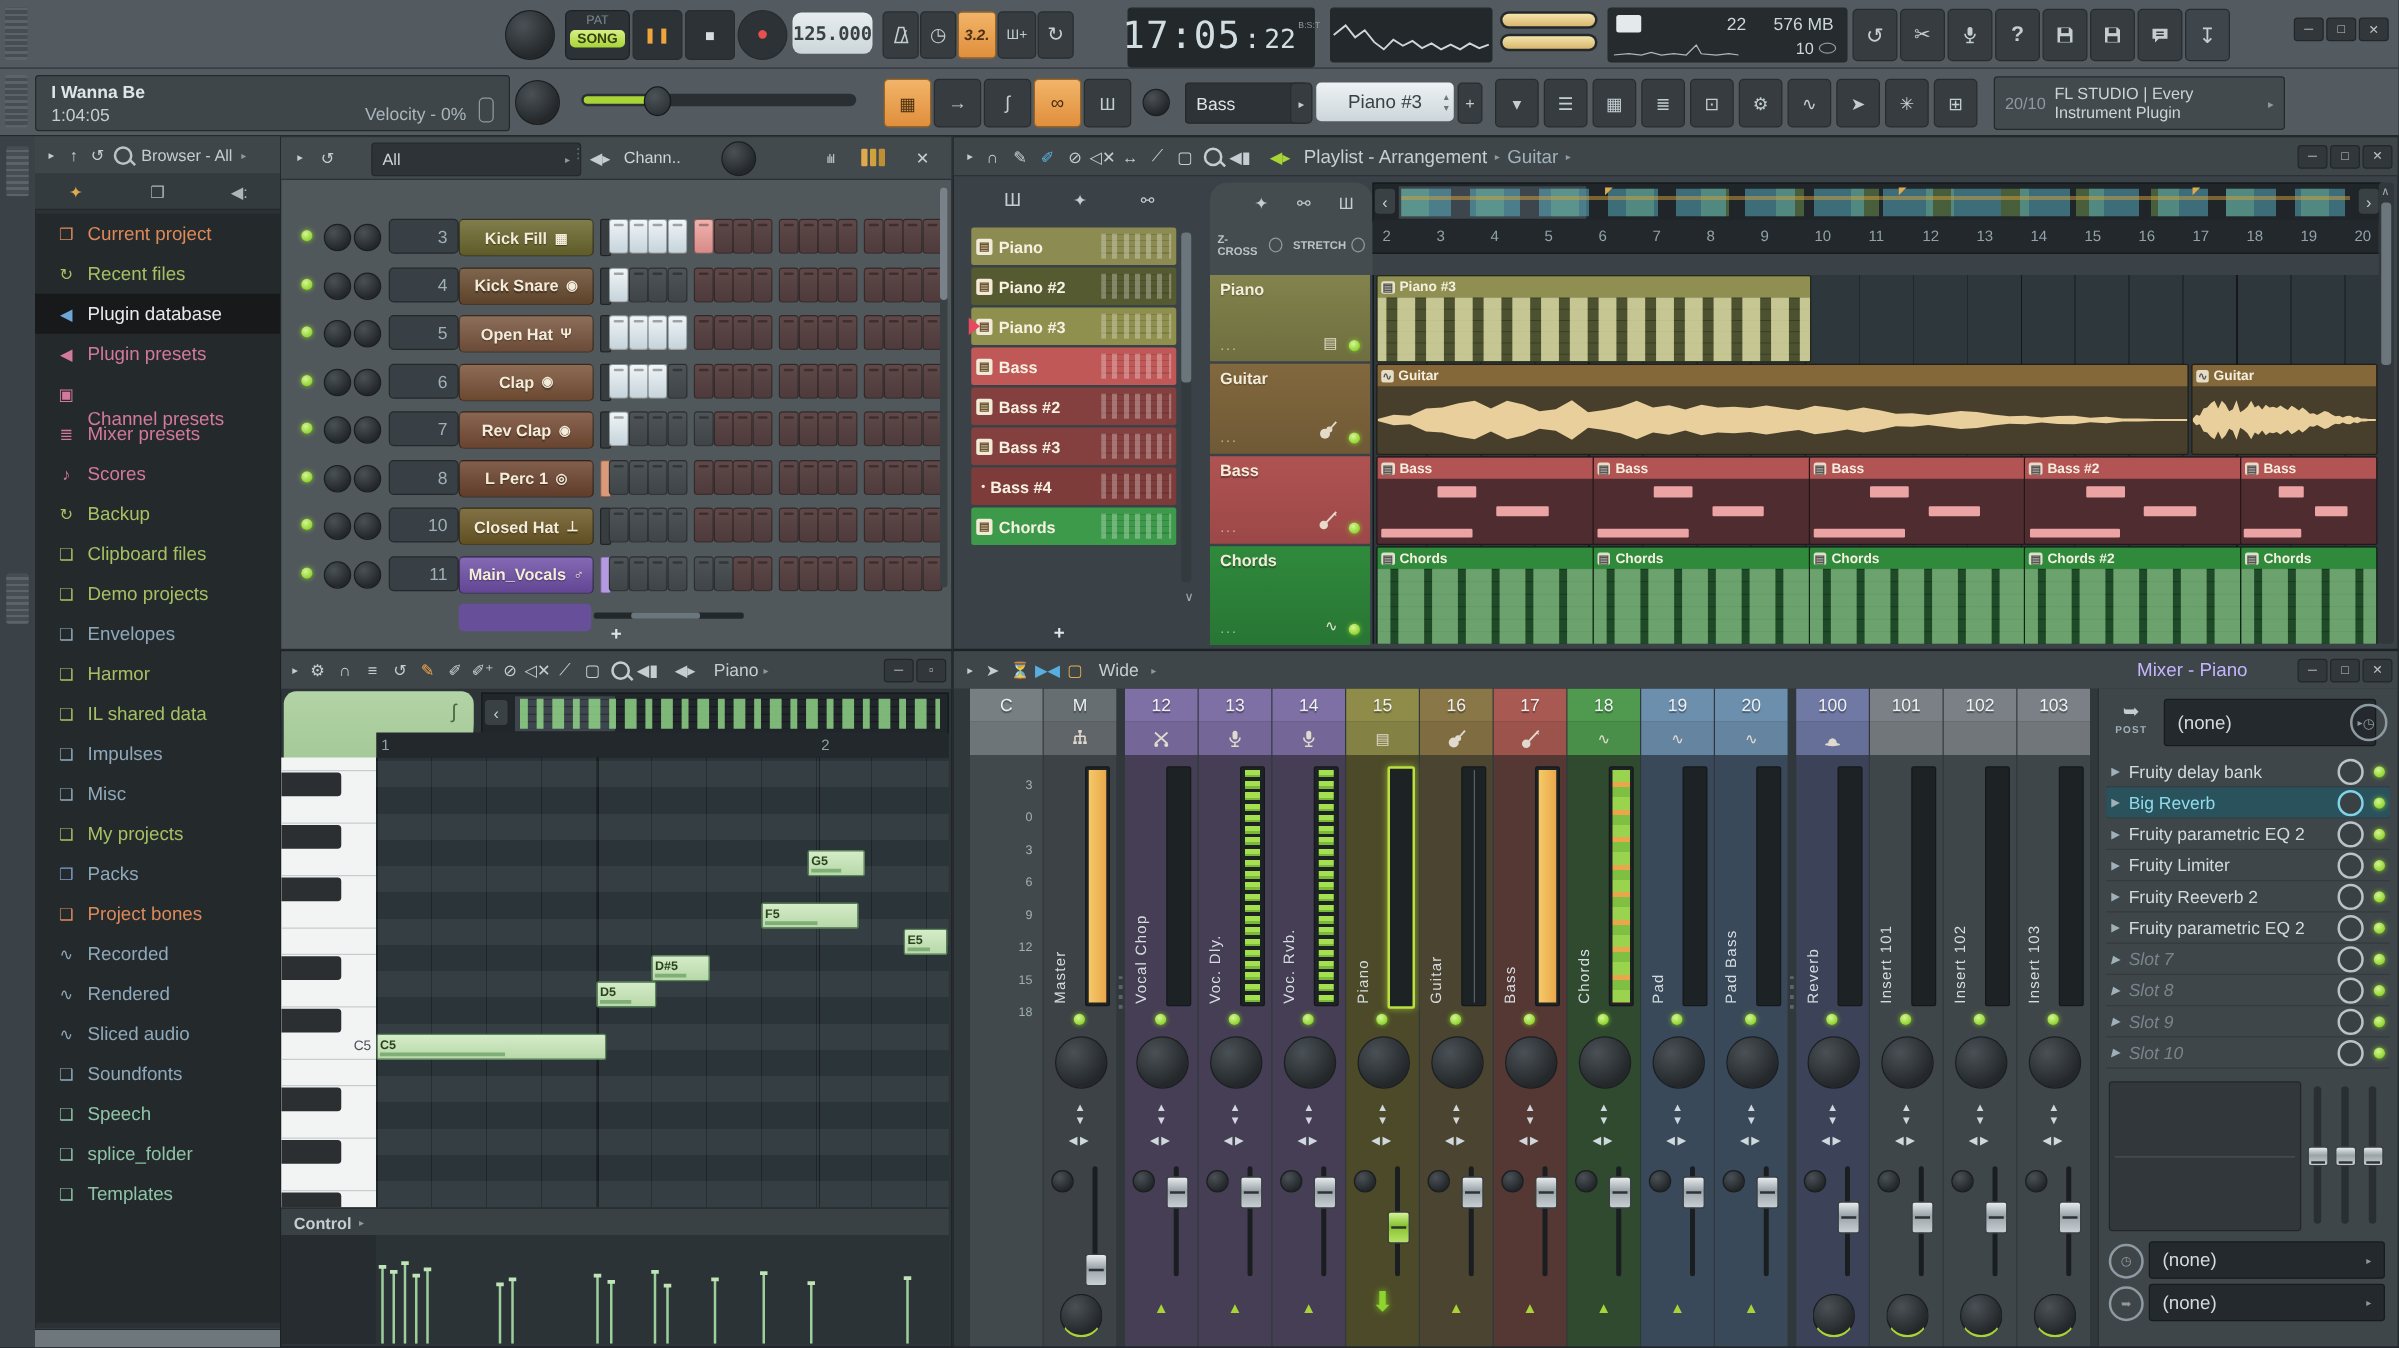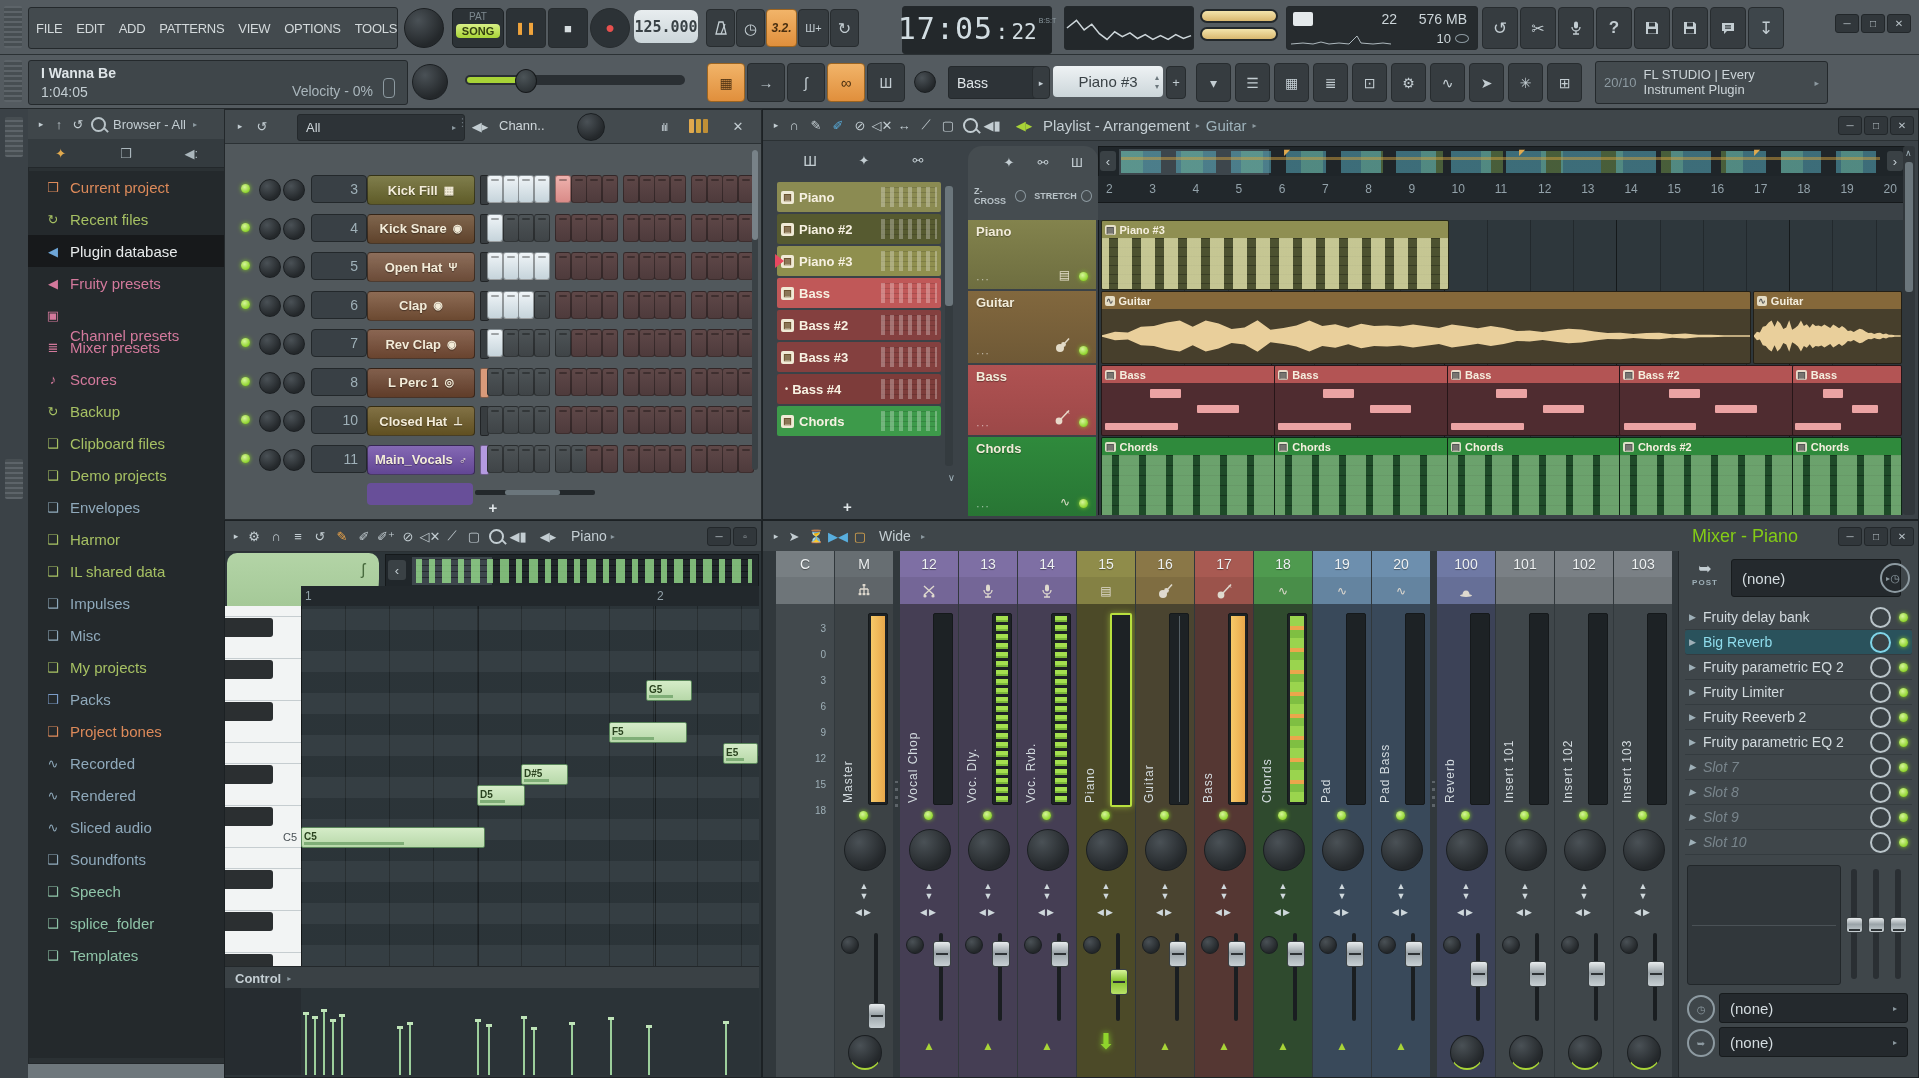--- a/index.html
+++ b/index.html
@@ -152,16 +152,6 @@
 
   <div class="abs tb" style="left:0;top:0;width:1919px;height:54px;border-bottom:1px solid #2b3134;">
     <div class="grip" style="left:4px;top:6px;height:42px;"></div>
-    <div class="abs inset" id="menubar" style="left:28px;top:7px;width:368px;height:40px;display:flex;align-items:center;background:#434a4e;">
-        <span class="menu-item">FILE</span>
-        <span class="menu-item">EDIT</span>
-        <span class="menu-item">ADD</span>
-        <span class="menu-item">PATTERNS</span>
-        <span class="menu-item">VIEW</span>
-        <span class="menu-item">OPTIONS</span>
-        <span class="menu-item">TOOLS</span>
-        <span class="menu-item">HELP</span>
-      </div>
     <div class="abs knob" style="left:404px;top:8px;width:38px;height:38px;"></div>
     <div class="abs" style="left:452px;top:8px;width:50px;height:38px;background:#2c3236;border-radius:5px;border:1px solid #1e2326;">
       <div style="font-size:10px;color:#7d898f;text-align:center;padding-top:2px;">PAT</div>

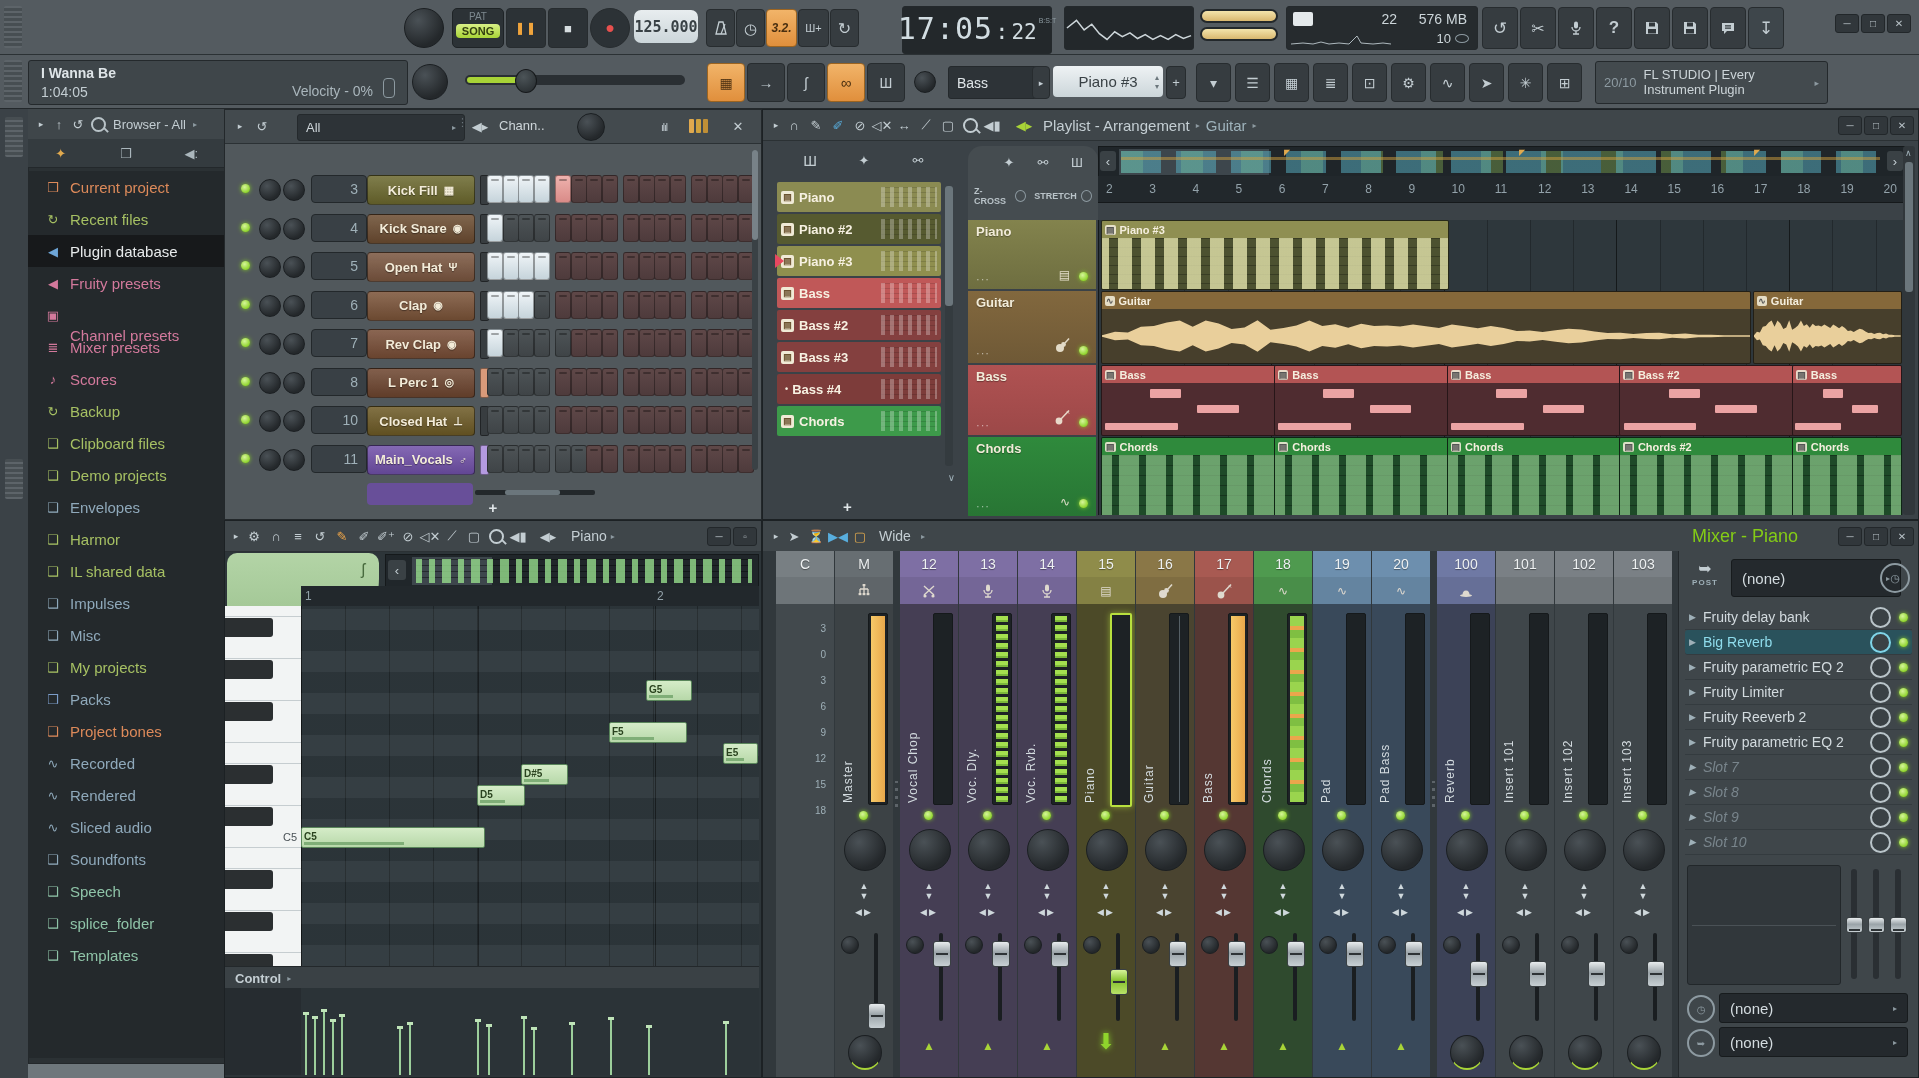--- a/index.html
+++ b/index.html
@@ -335,7 +335,7 @@
         </div>
         <div class="bitem">
           <span class="bic" style="color: rgb(211, 121, 156);">◀</span>
-          <span style="color: rgb(211, 121, 156);">Fruity presets</span>
+          <span style="color: rgb(211, 121, 156);">Plugin presets</span>
         </div>
         <div class="bitem">
           <span class="bic" style="color: rgb(211, 121, 156);">▣</span>

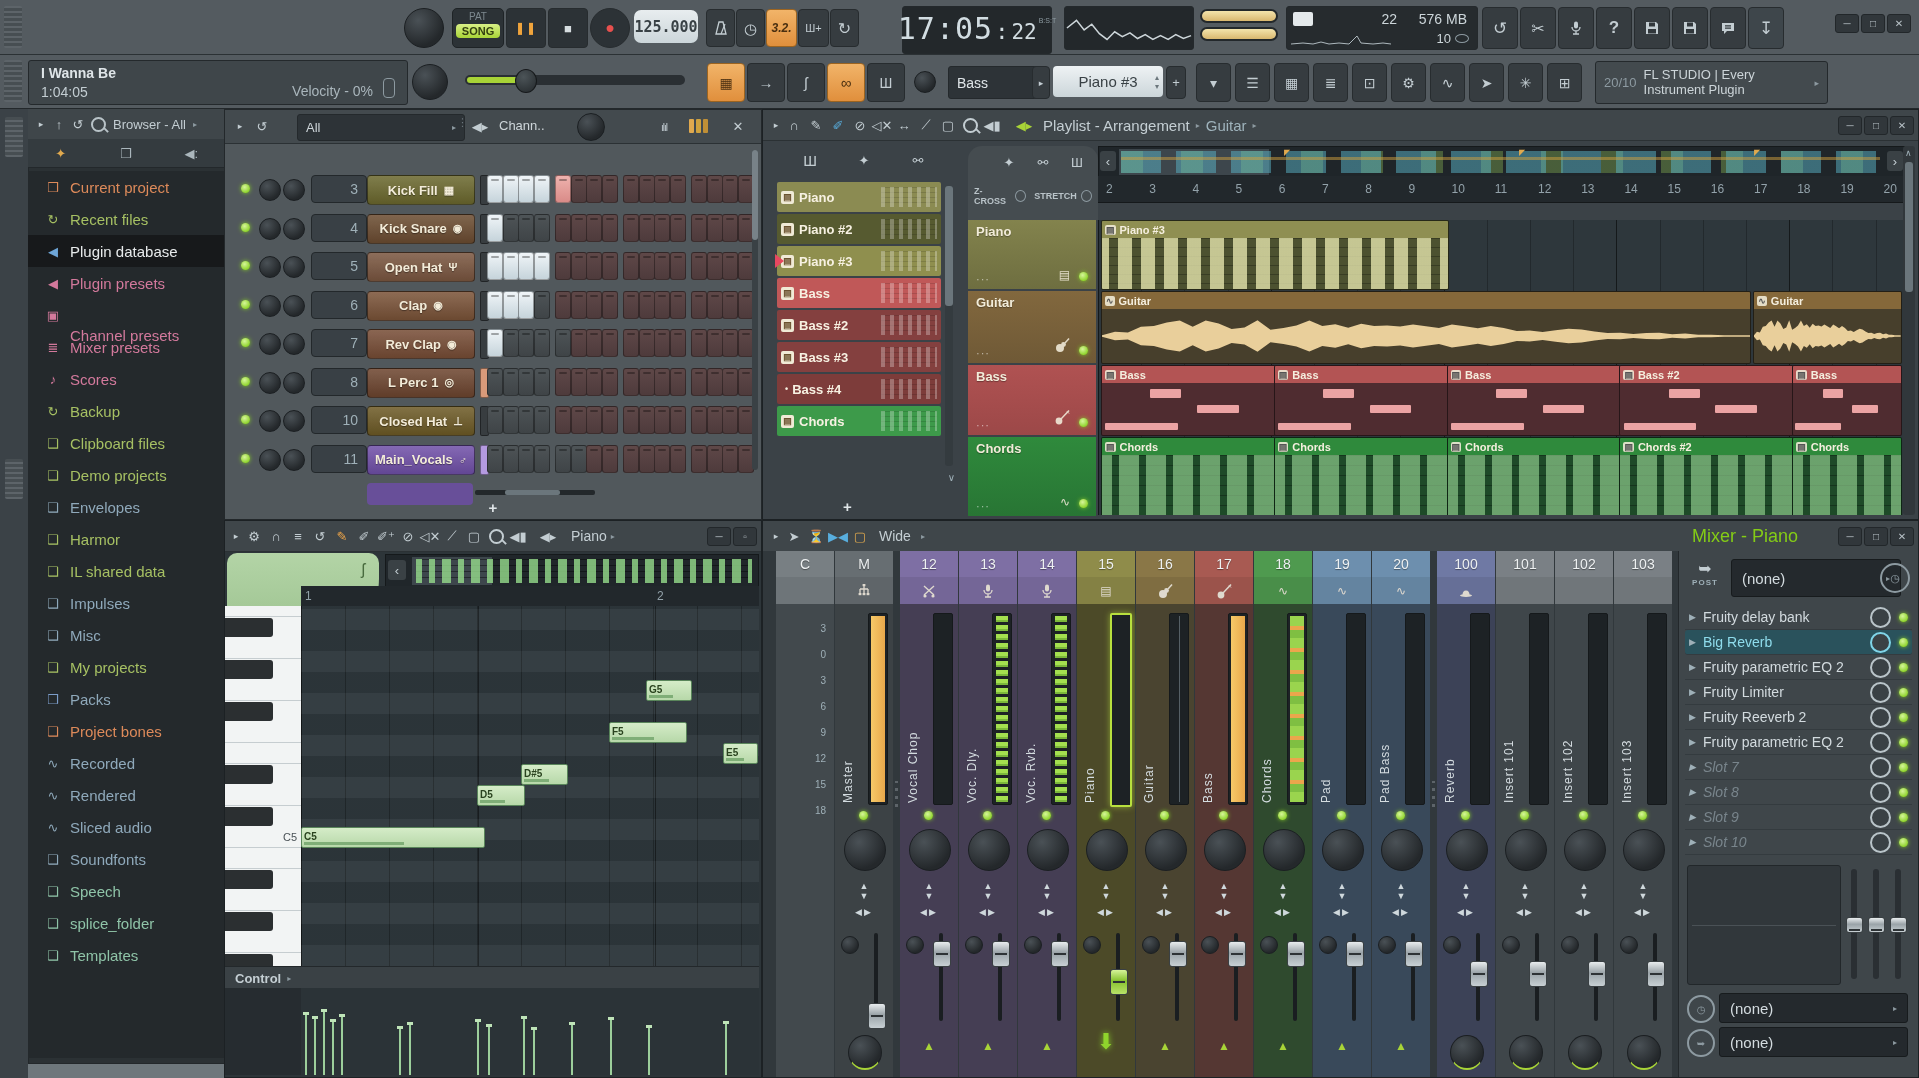--- a/index.html
+++ b/index.html
@@ -1097,7 +1097,7 @@
       <span class="tool" style="color:#e0a94e;">▢</span>
       <span style="margin-left:8px;font-size:14px;color:#c4ced3;">Wide</span>
       <span style="font-size:8px;color:#8d9aa1;margin-left:10px;">▸</span>
-      <span style="margin-left:auto;font-size:18px;color:#84cc16;text-align:right;">Mixer - Piano</span>
+      <span style="margin-left:auto;font-size:15px;color:#c4b5fd;text-align:right;">Mixer - Piano</span>
       <span class="winbtn" style="margin-left:40px;margin-right:2px;">─</span>
       <span class="winbtn" style="margin-right:2px;">□</span>
       <span class="winbtn" style="margin-right:4px;">✕</span>

